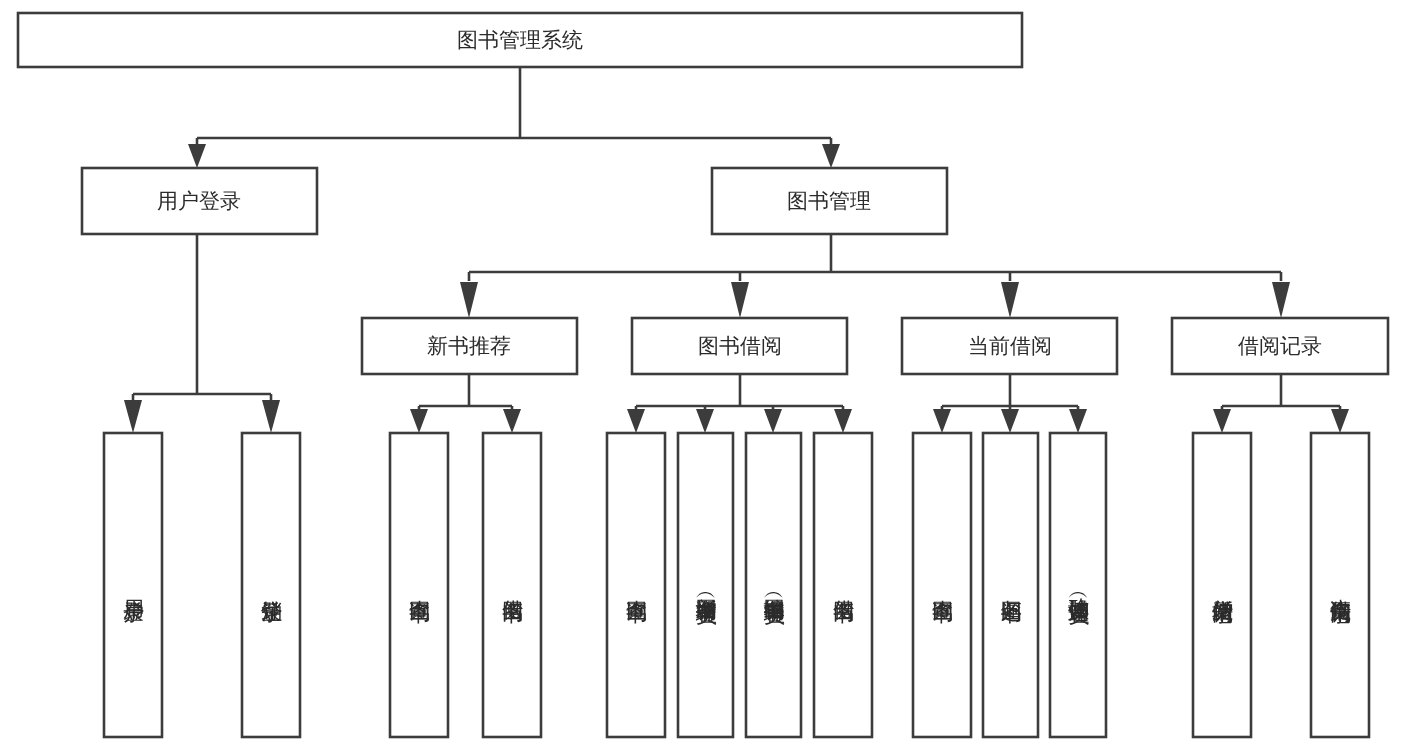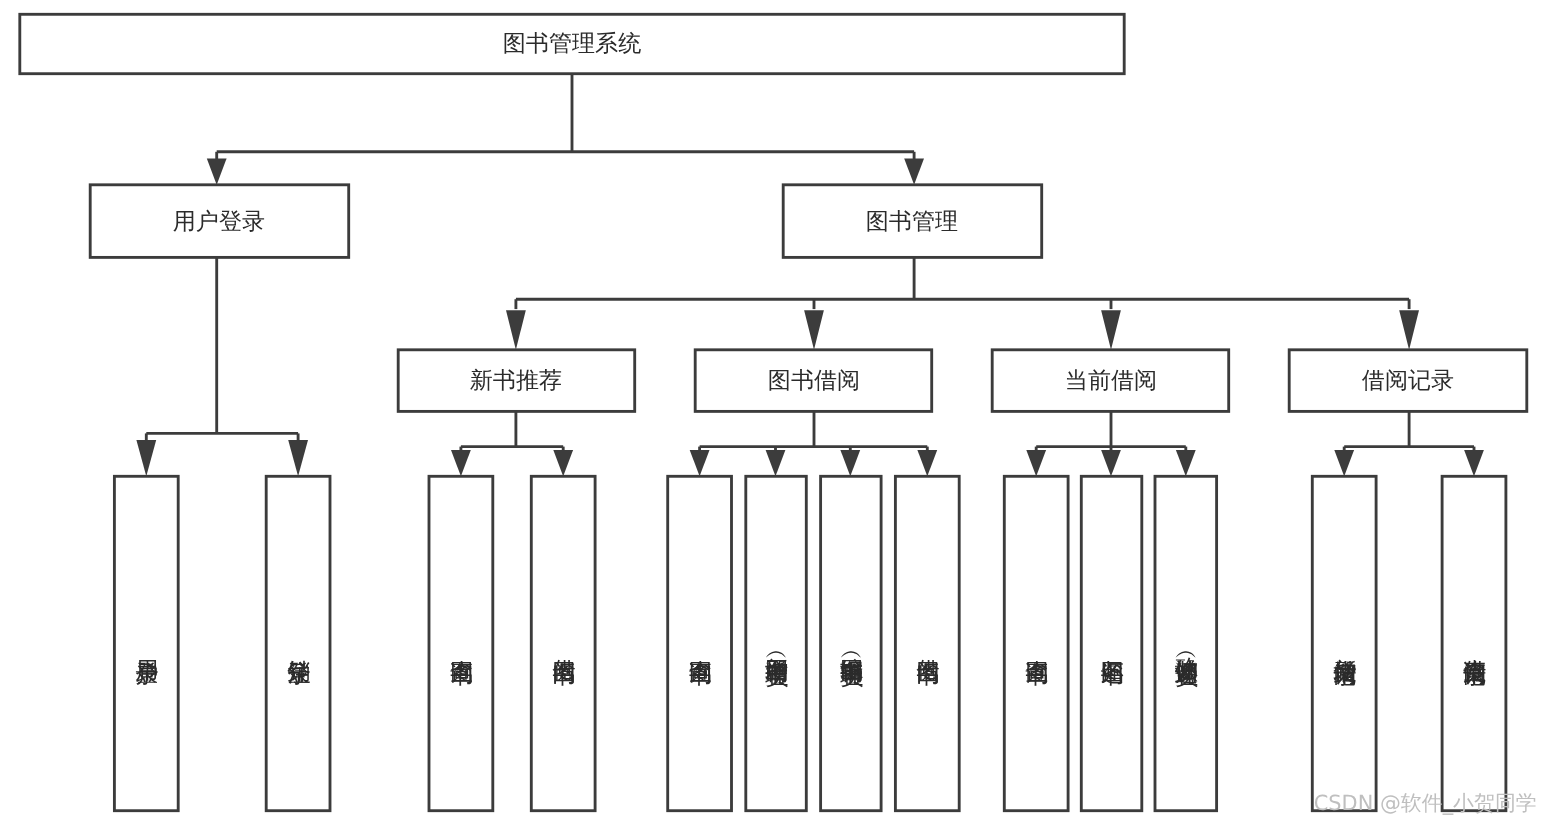--- a/index.html
+++ b/index.html
@@ -223,7 +223,6 @@
   <div class="vlabel" style="left:1193px; top:433px; width:58px; height:304px;">新增借阅记录</div>
   <div class="vlabel" style="left:1311px; top:433px; width:58px; height:304px;">查询借阅记录</div>
 
-  <div class="watermark">CSDN @软件_小贺同学</div>
 </div>
 
 </body></html>

